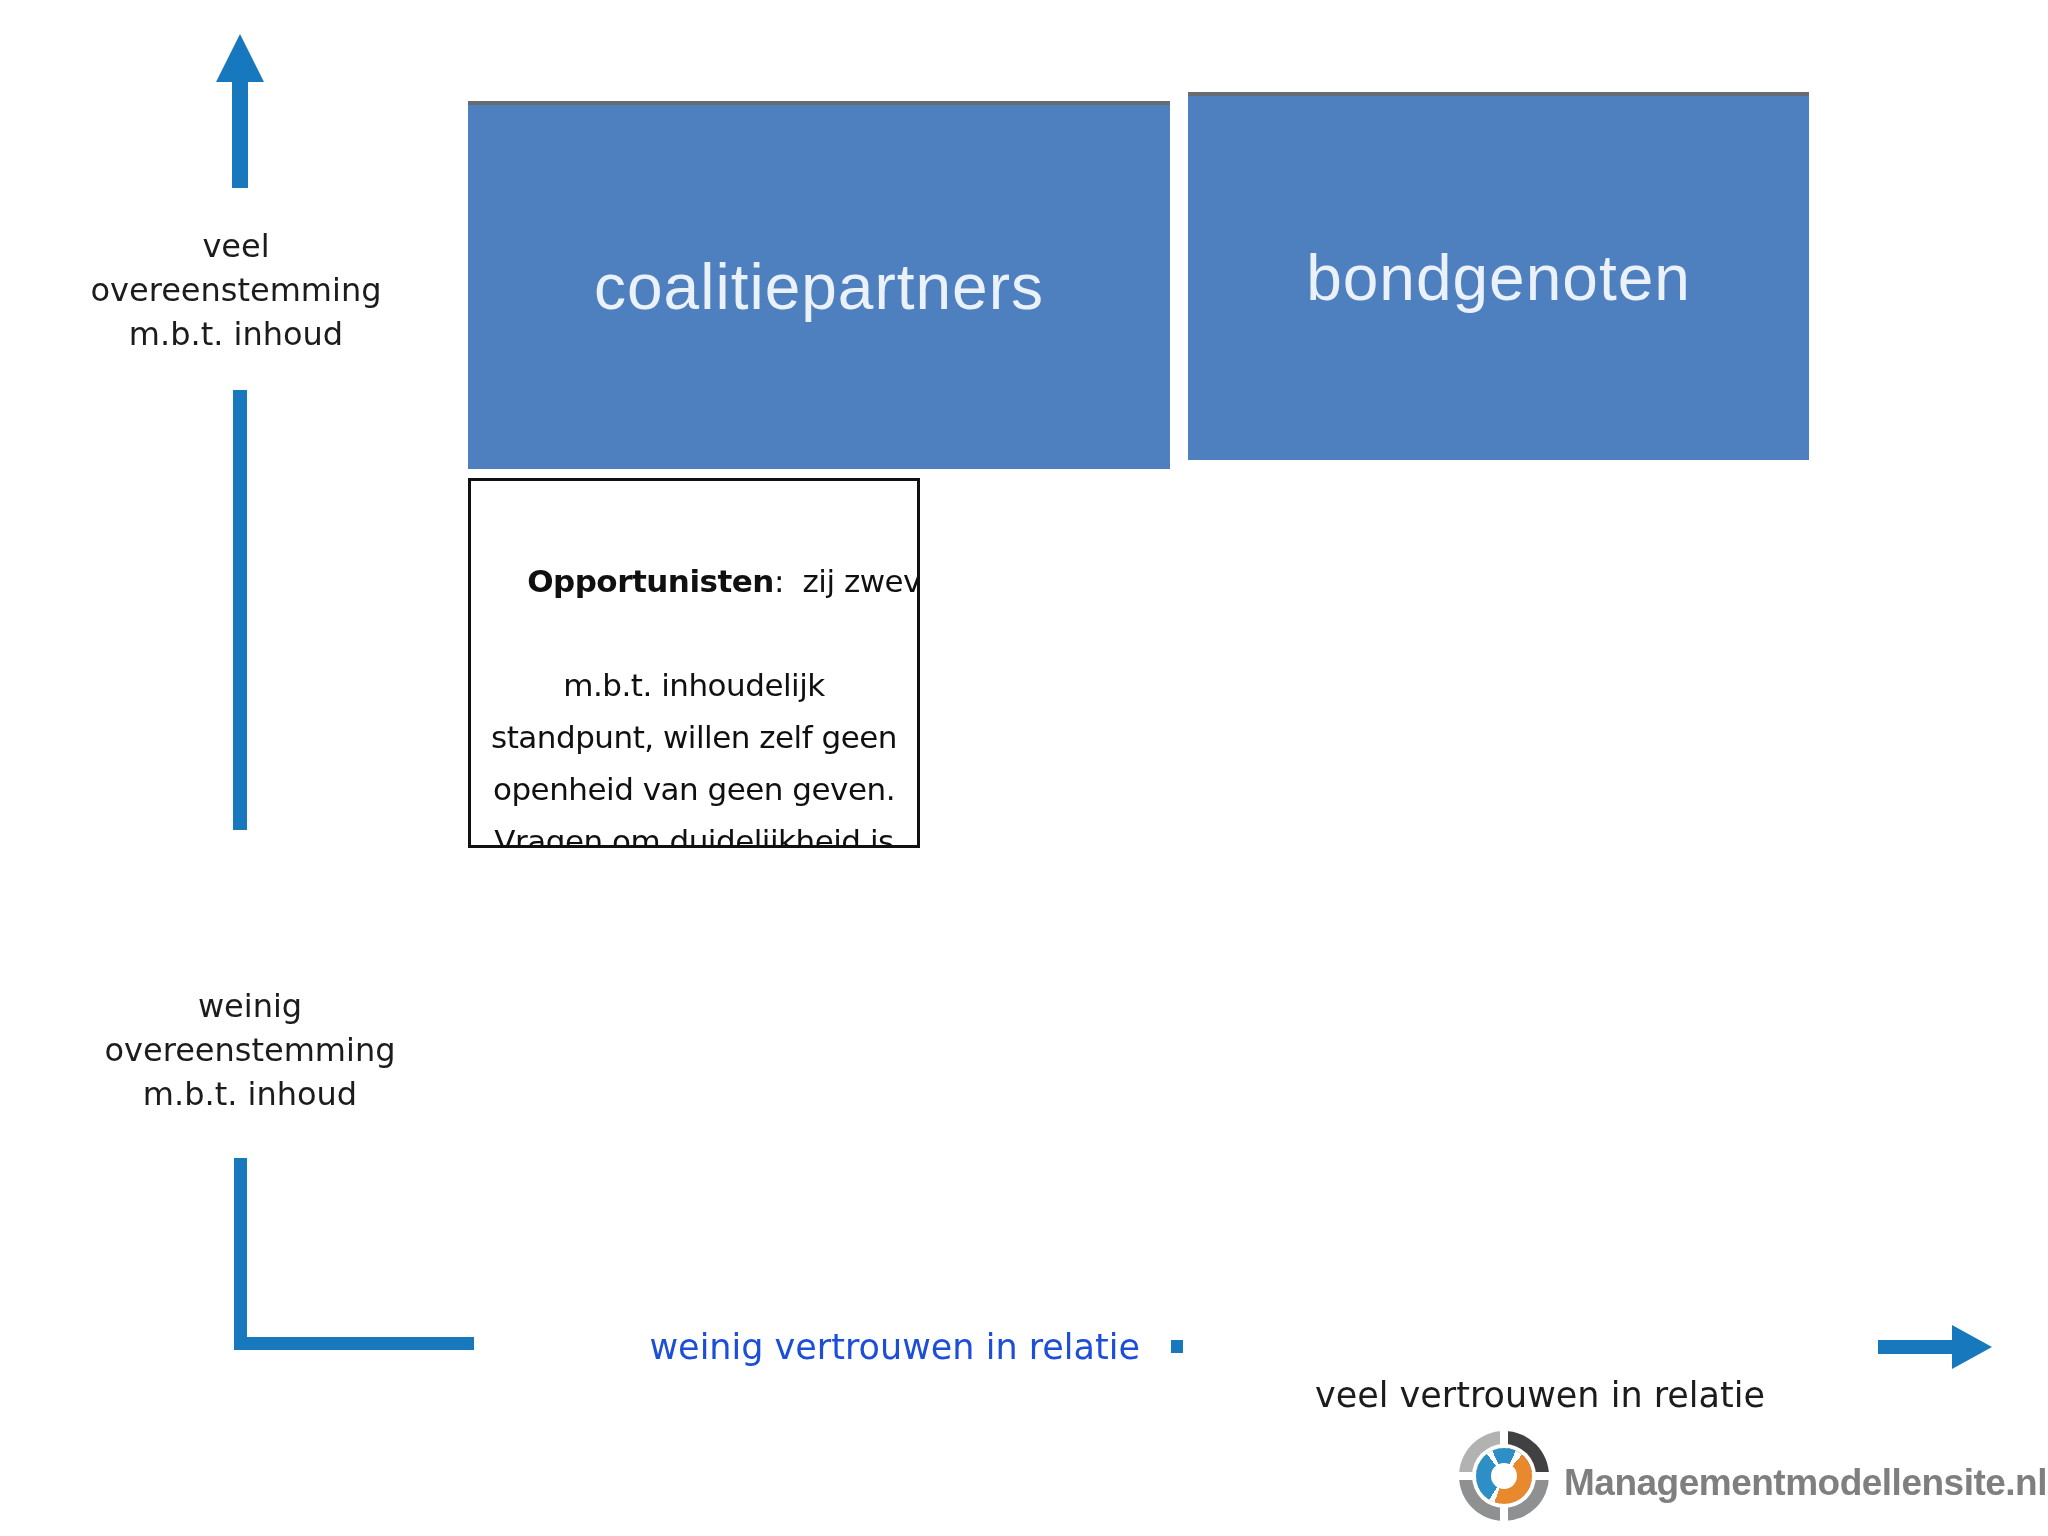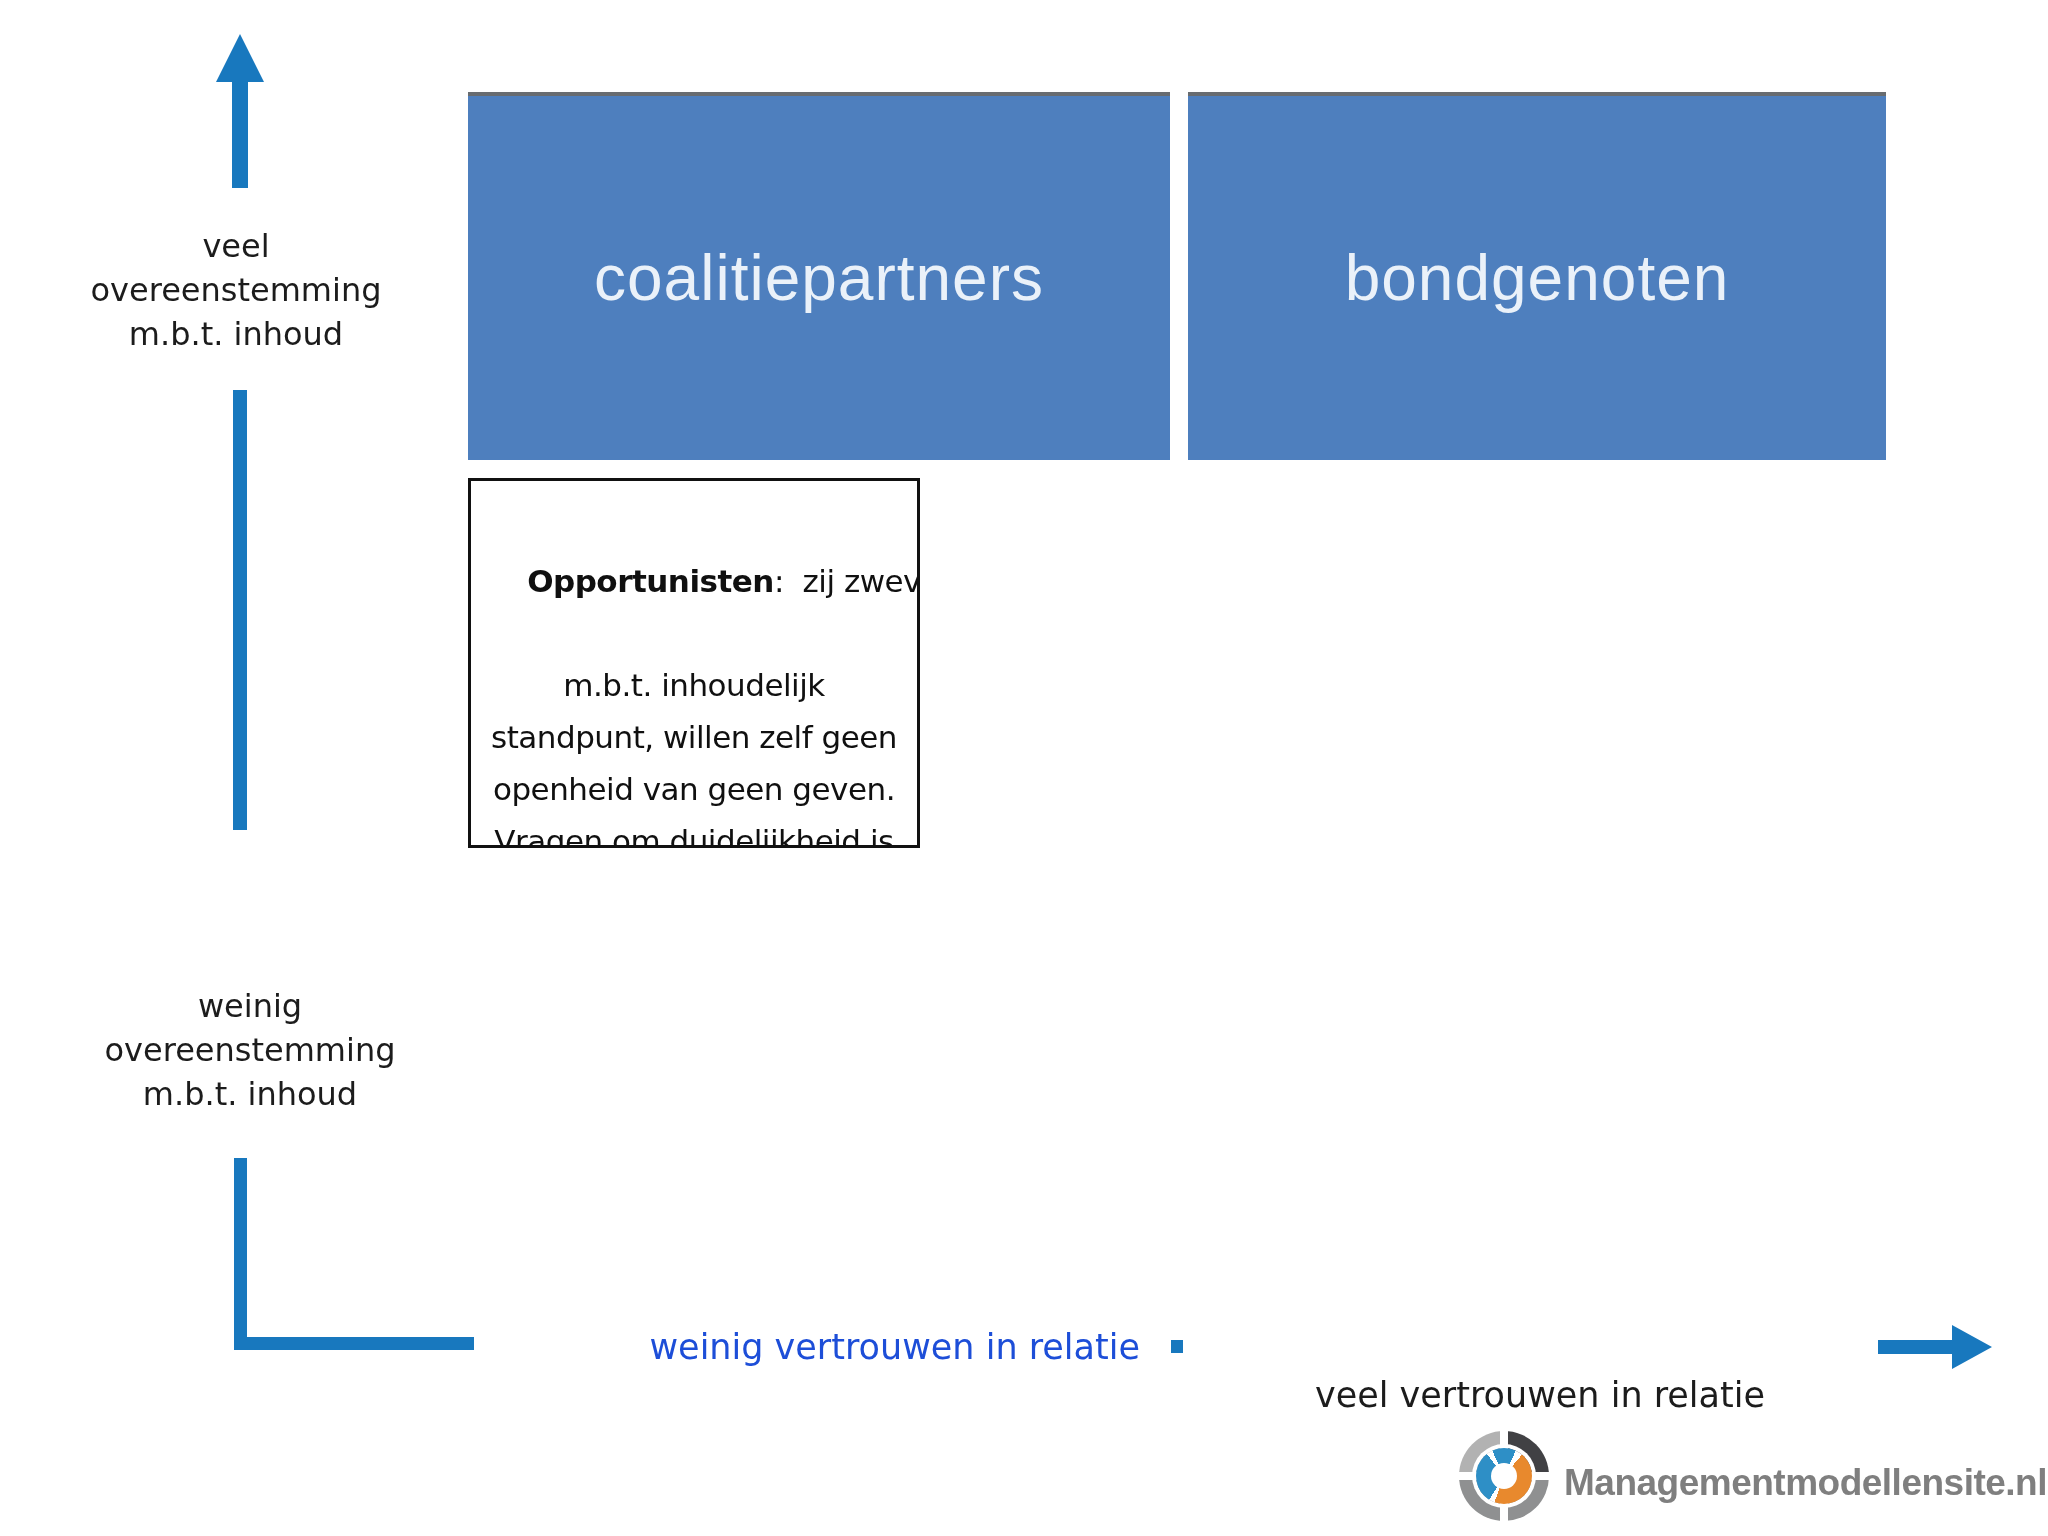--- a/index.html
+++ b/index.html
@@ -97,7 +97,7 @@
   <div class="abs corner-v" style="background-color: rgb(24, 120, 190);"></div>
   <div class="abs corner-h" style="background-color: rgb(24, 120, 190);"></div>
 
-  <div class="abs quad quad1" style="background-color: rgb(78, 127, 190); border-top-color: rgb(104, 108, 112);">
+  <div class="abs quad quad1" style="background-color: rgb(78, 127, 190); border-top-color: rgb(104, 108, 112); margin-top: 9px;">
     <span class="quad-label" style="color: rgb(234, 241, 249);">coalitiepartners</span>
   </div>
   <div class="abs quad quad2" style="background-color: rgb(78, 127, 190); border-top-color: rgb(104, 108, 112);">

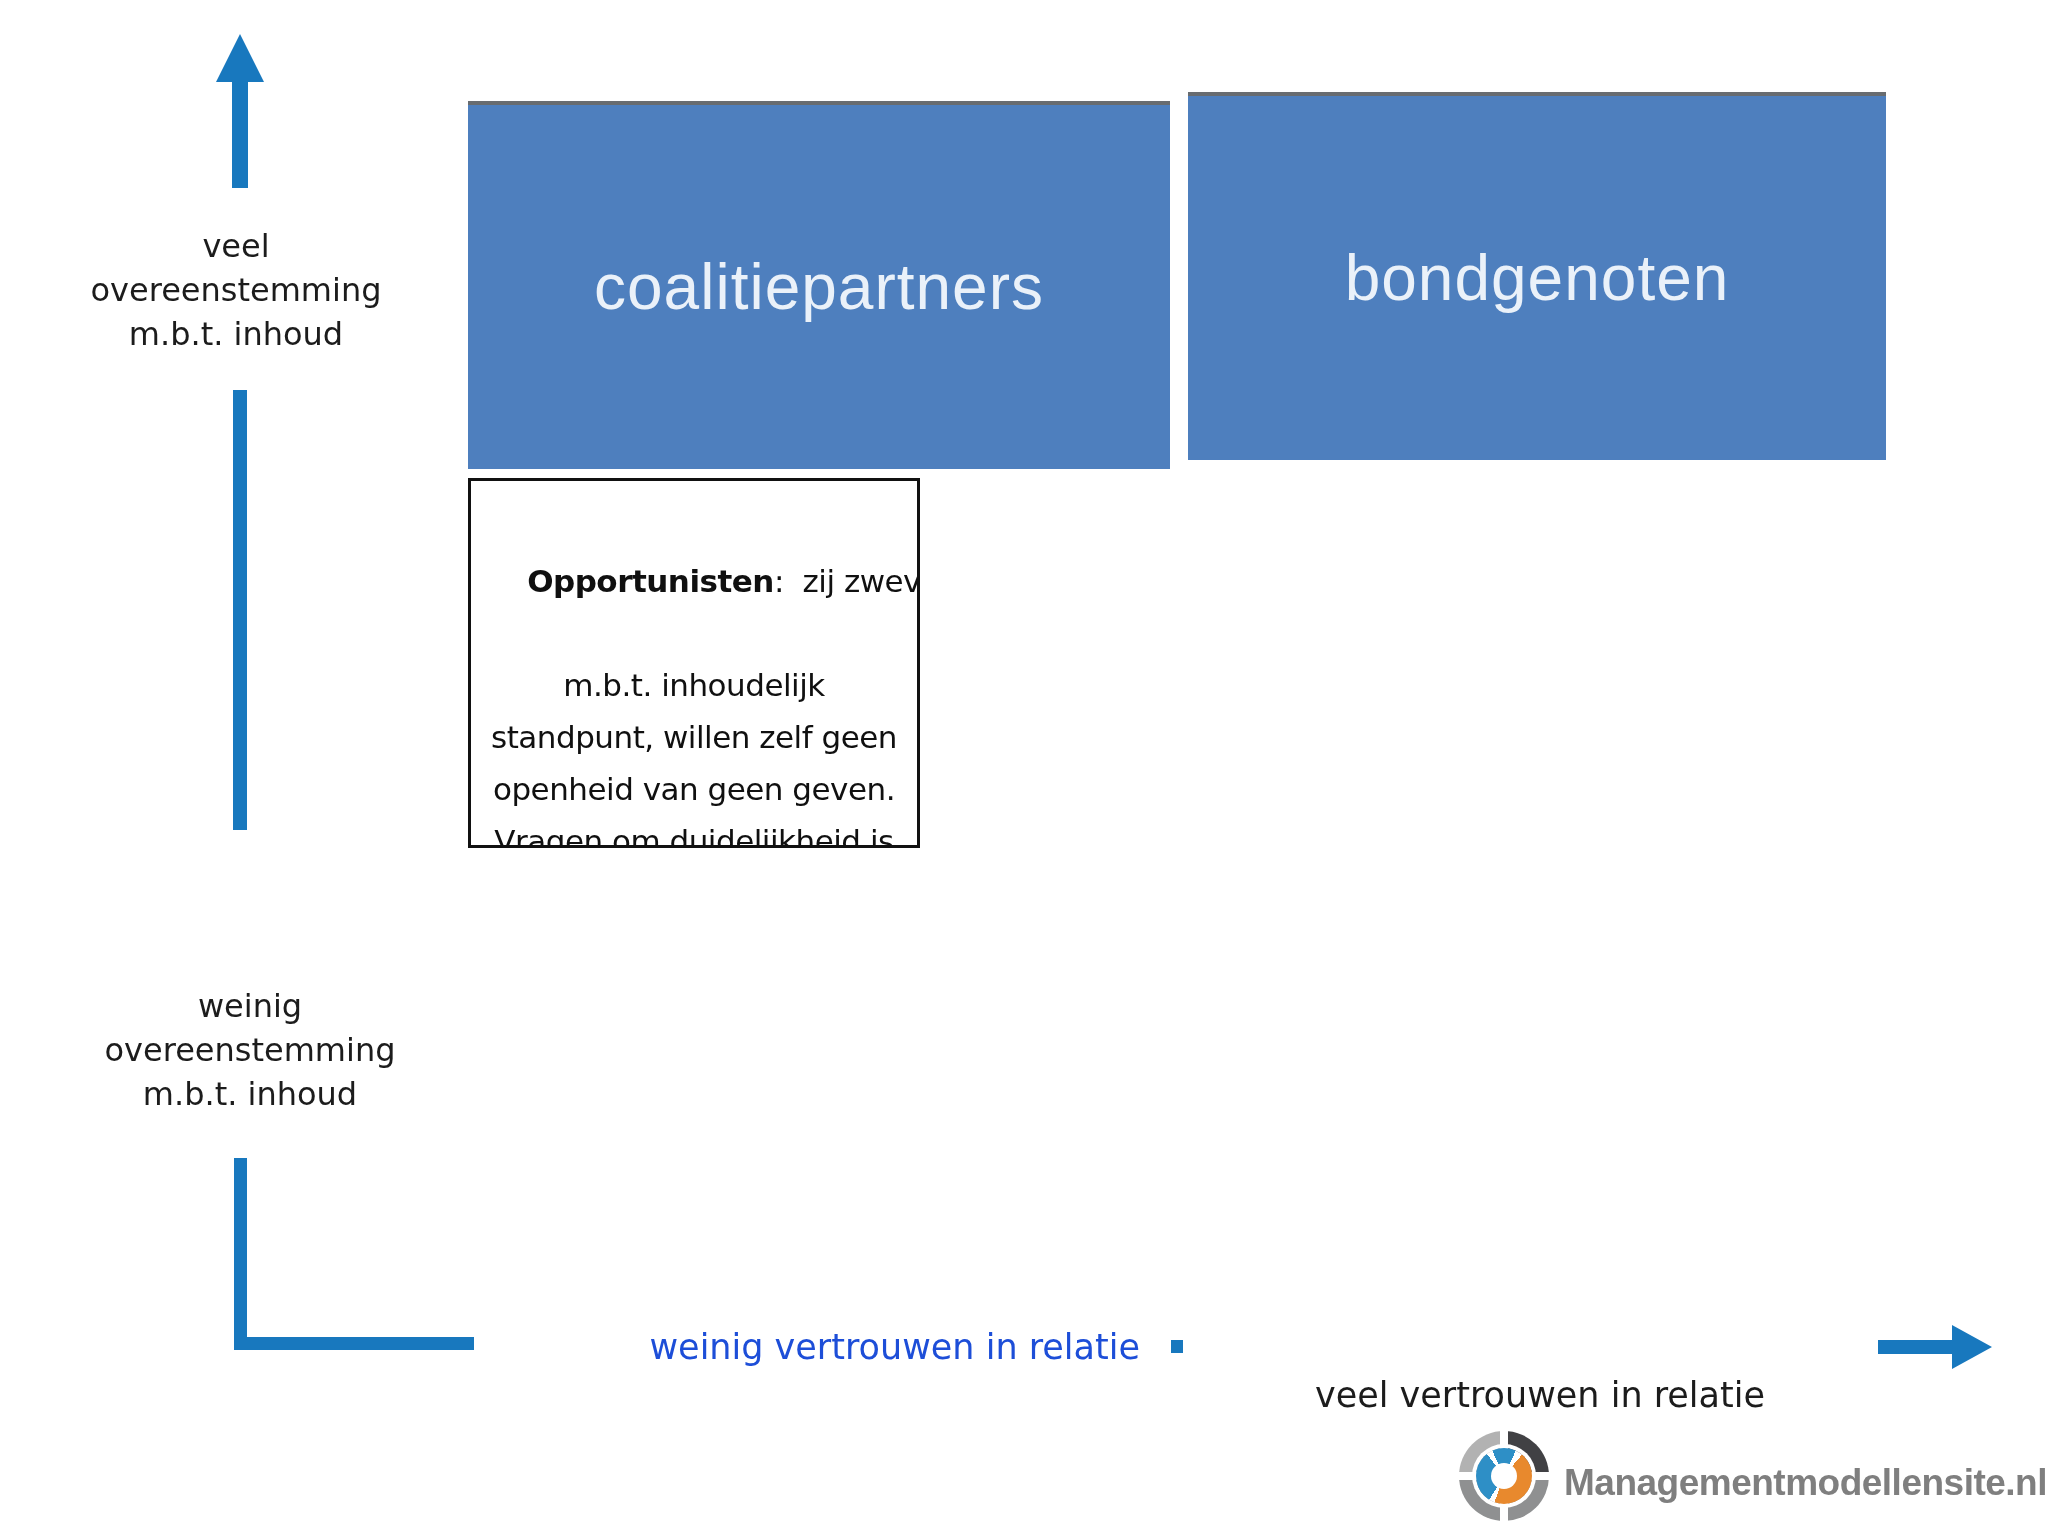--- a/index.html
+++ b/index.html
@@ -19,7 +19,7 @@
     font-size:64px;font-weight:400;letter-spacing:1px;color:#eaf1f9;
   }
   .quad1{left:468px;top:92px;width:702px;height:368px;}
-  .quad2{left:1188px;top:92px;width:698px;height:368px;}
+  .quad2{left:1188px;top:92px;width:621px;height:368px;}
 
   
   .note{

